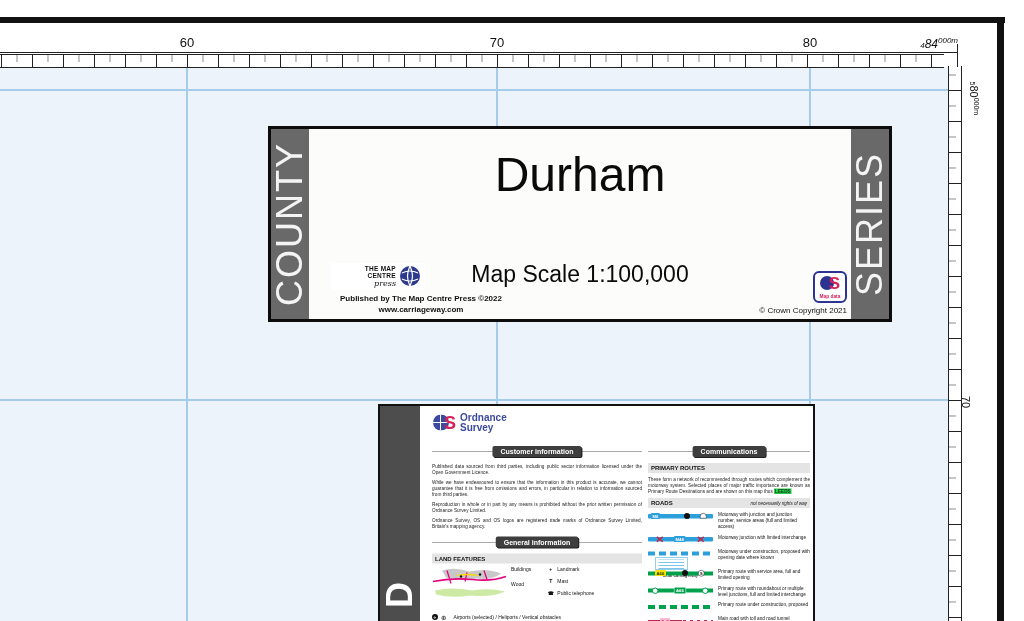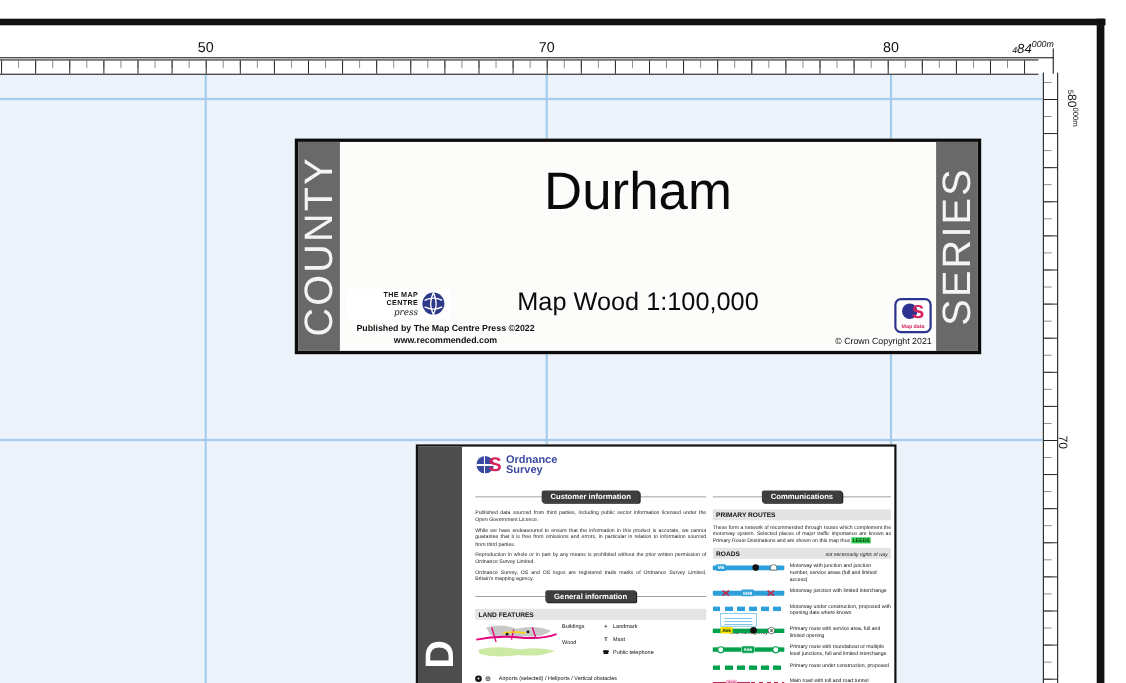--- a/index.html
+++ b/index.html
@@ -147,7 +147,7 @@
   <div class="km-ruler-right"></div>
   <div class="corner-tick"></div>
 
-  <div class="easting-label" style="left:167px">50</div>
+  <div class="easting-label" style="left:167px">60</div>
   <div class="easting-label" style="left:477px">70</div>
   <div class="easting-label" style="left:790px">80</div>
   <div class="corner-label"><span class="pre">4</span><span>84</span><span class="sup">000m</span></div>

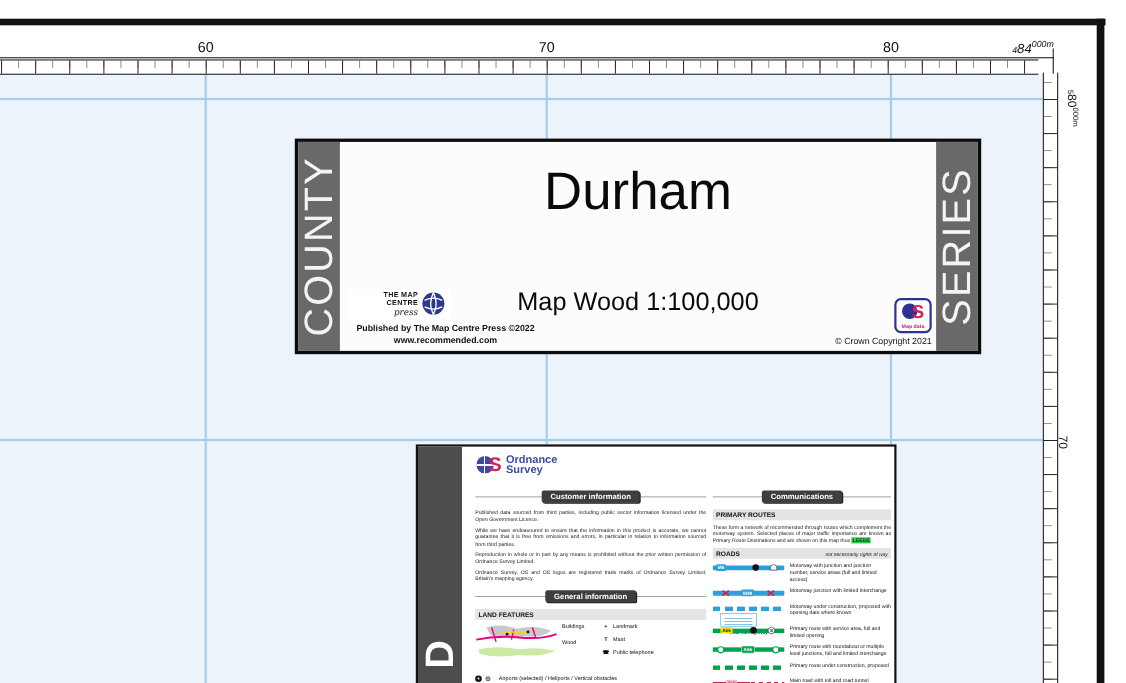--- a/index.html
+++ b/index.html
@@ -43,7 +43,7 @@
   .tb-content{position:absolute;left:38px;right:38px;top:0;bottom:0;}
   .map-title{position:absolute;top:18px;left:0;right:0;text-align:center;font-size:48px;color:#0a0a0a;}
   .map-scale{position:absolute;top:132px;left:0;right:0;text-align:center;font-size:23px;color:#0a0a0a;}
-  .publisher{position:absolute;left:6px;bottom:4px;width:180px;}
+  .publisher{position:absolute;left:22px;bottom:4px;width:180px;}
   .pub-logo{display:flex;align-items:center;background:#fff;padding:2px 4px;width:86px;}
   .pub-logo-text{text-align:right;margin-right:3px;flex:1;}
   .pub-logo-l1{font-size:6.5px;font-weight:bold;letter-spacing:.3px;}

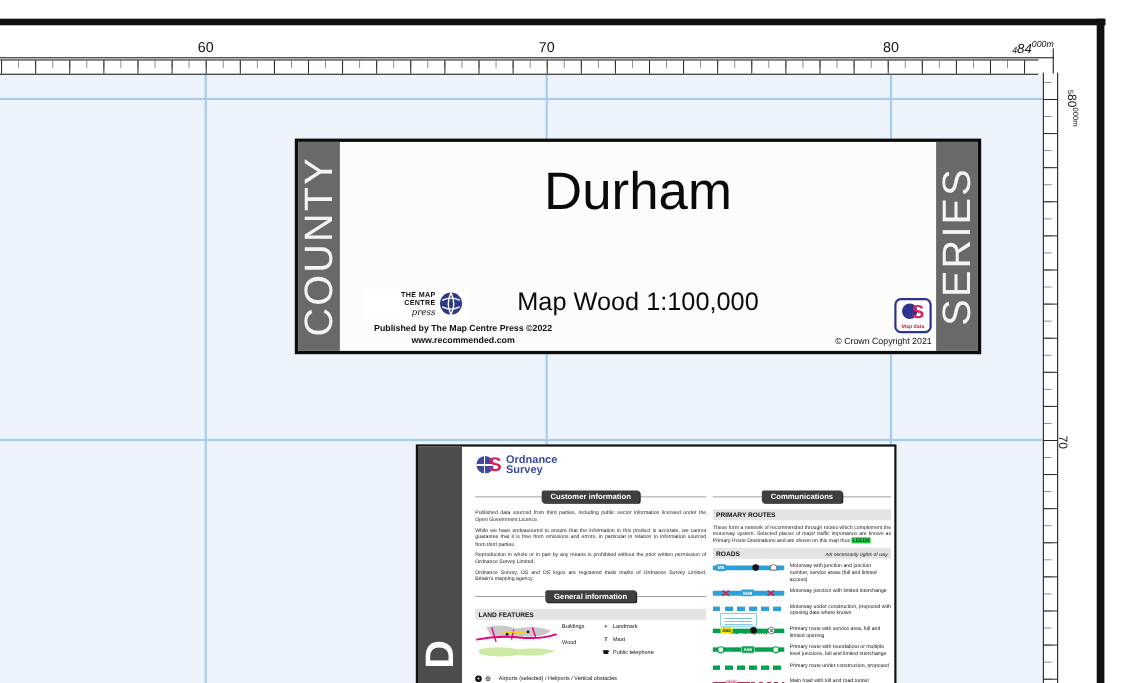--- a/index.html
+++ b/index.html
@@ -166,7 +166,7 @@
     </div>
     <div class="tb-content">
       <div class="map-title">Durham</div>
-      <div class="map-scale">Map Wood 1:100,000</div>
+      <div class="map-scale">Map Scale 1:100,000</div>
       <div class="publisher">
         <div class="pub-logo">
           <div class="pub-logo-text">

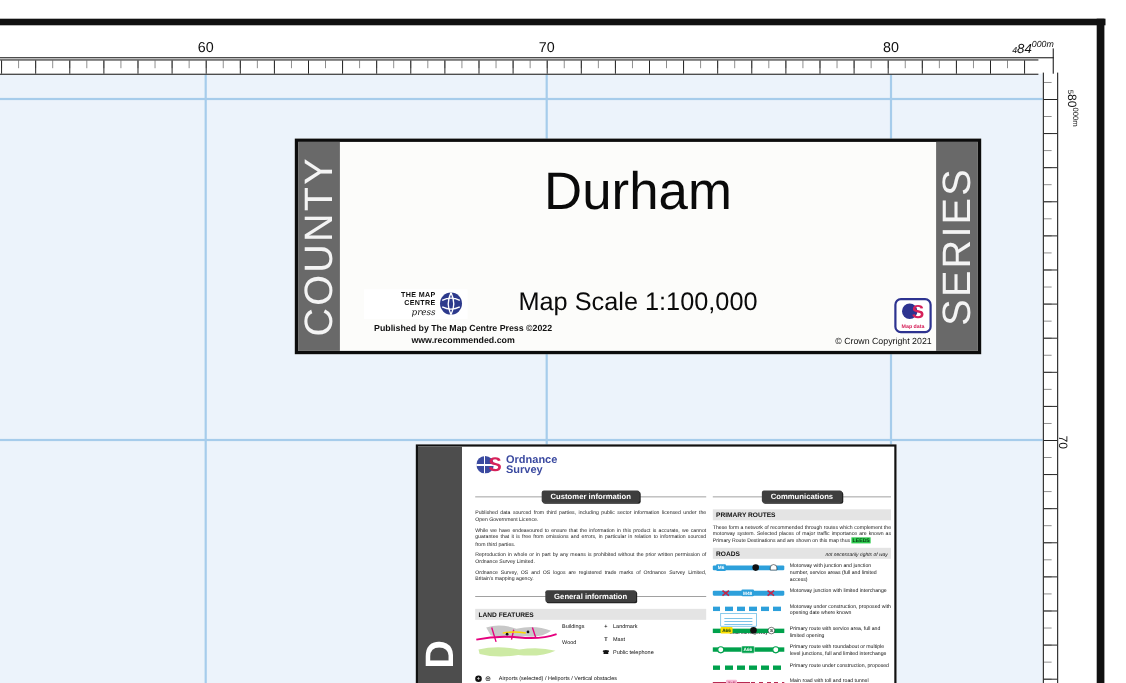--- a/index.html
+++ b/index.html
@@ -180,7 +180,7 @@
         </div>
         <div class="pub-lines">
           <div>Published by The Map Centre Press ©2022</div>
-          <div>www.recommended.com</div>
+          <div>www.carriageway.com</div>
         </div>
       </div>
       <div class="os-badge-wrap">

